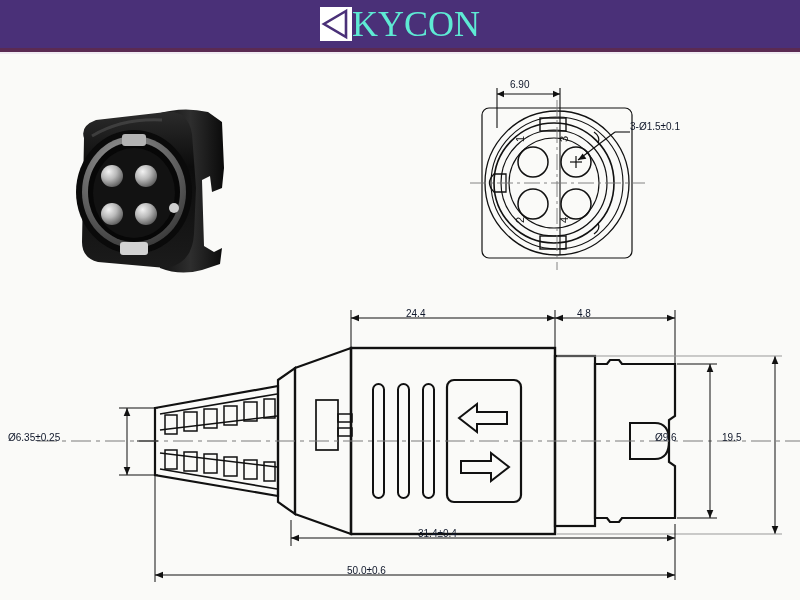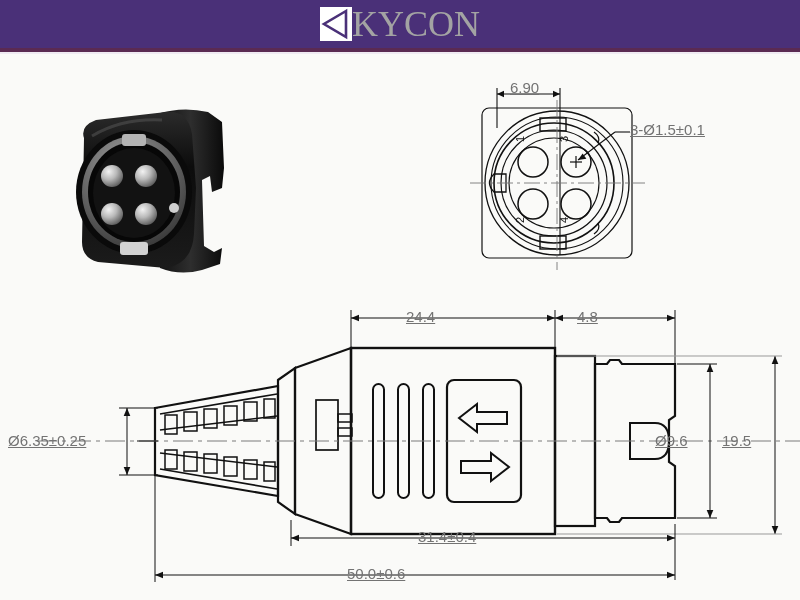--- a/index.html
+++ b/index.html
@@ -55,7 +55,7 @@
     display: block;
   }
   .brand-text {
-    color: #a3a3a3;
+    color: #5eead4;
     font-size: 36px;
     line-height: 34px;
     letter-spacing: 0px;

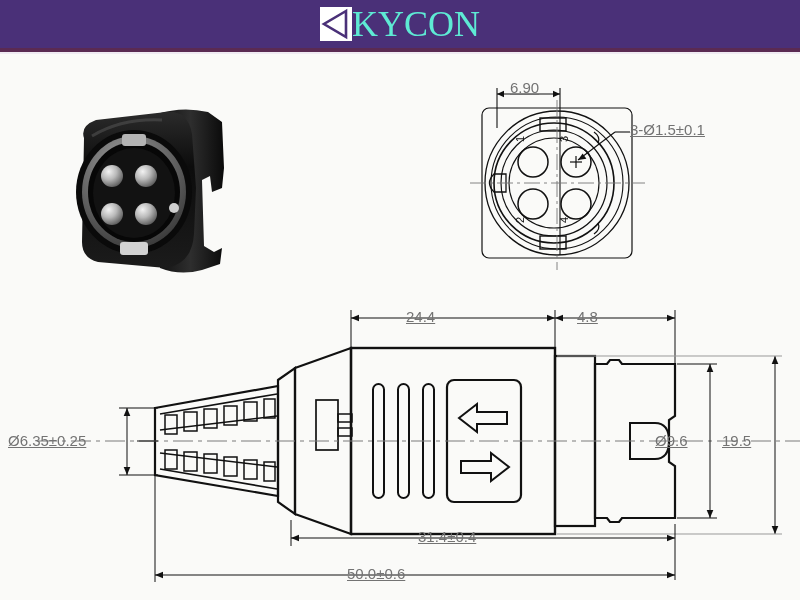--- a/index.html
+++ b/index.html
@@ -66,11 +66,10 @@
   
   .dim-label {
     position: absolute;
-    font-size: 15px;
-    color: #737373;
+    font-size: 10px;
+    color: #0f172a;
     white-space: nowrap;
     font-family: "Liberation Sans", sans-serif;
-    text-decoration: underline;
   }
   .pin-label {
     position: absolute;

